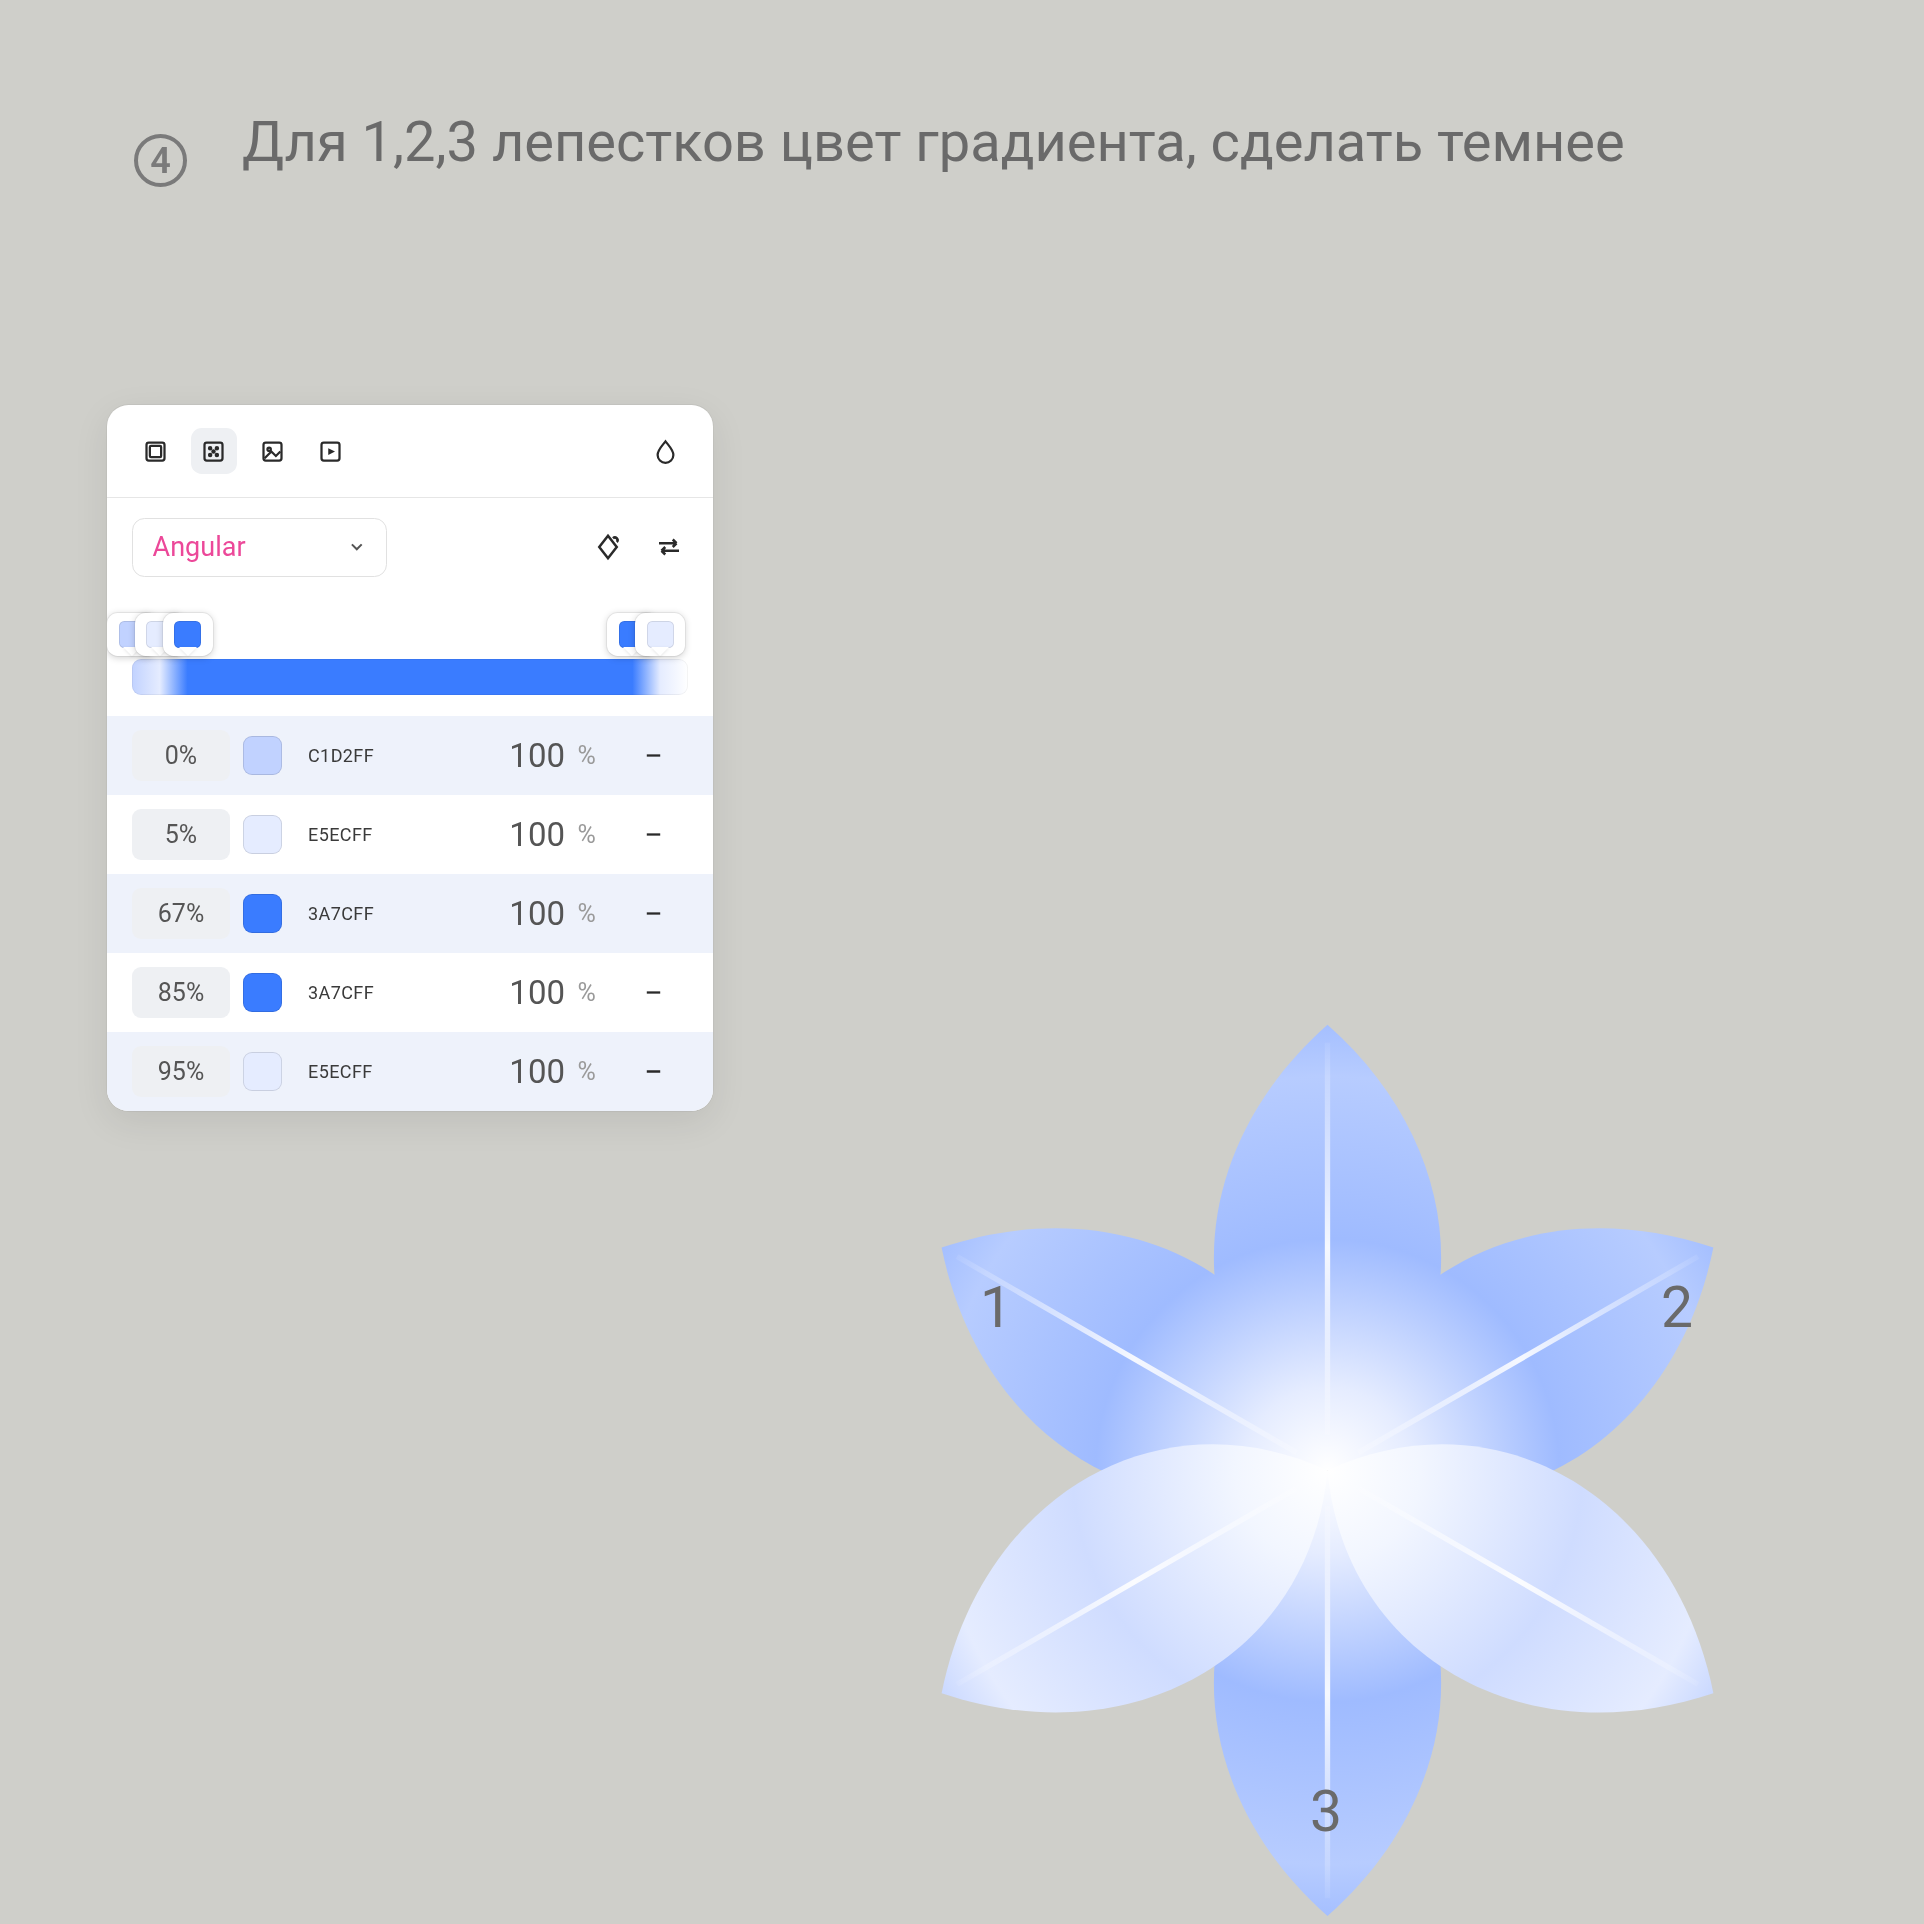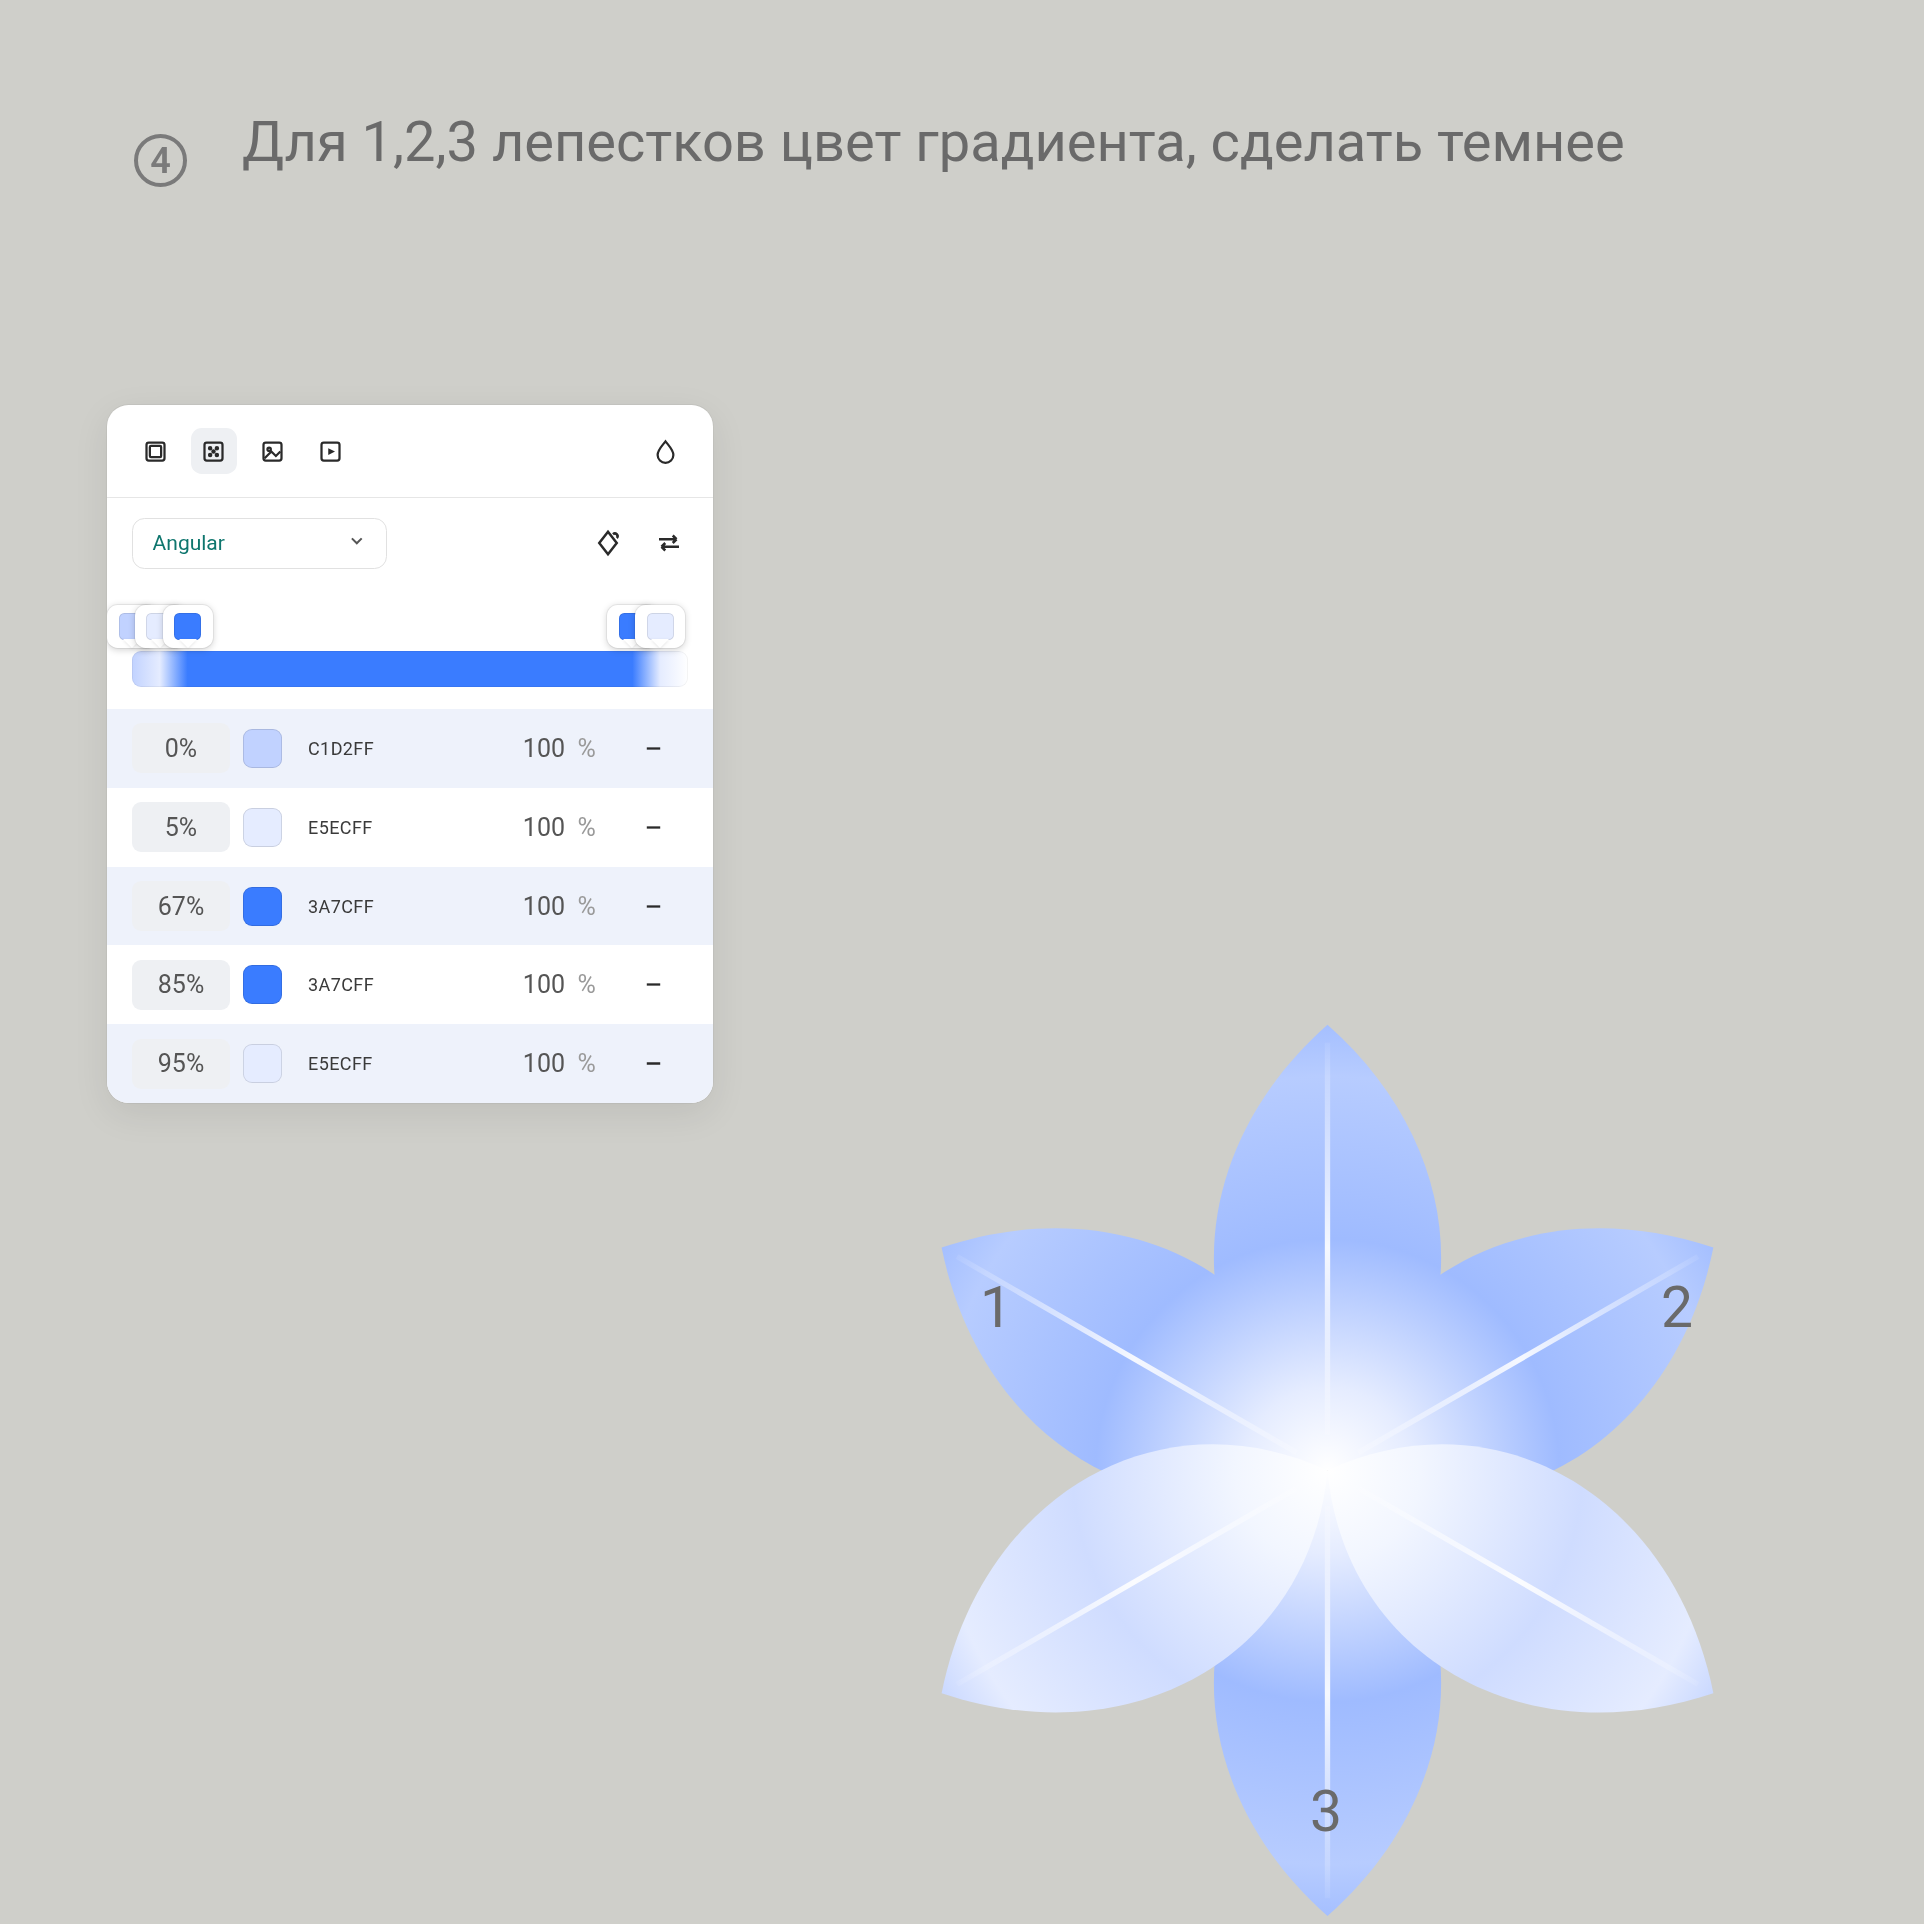--- a/index.html
+++ b/index.html
@@ -81,7 +81,7 @@
     display:flex;align-items:center;gap:16px;
     border:0.9px solid #e1e1e1;border-radius:12.5px;
     padding:12.5px 19.6px;
-    font-size:21px;color:#0f766e;
+    font-size:27px;color:#ec4899;
     cursor:pointer;
     min-width:214px;
     justify-content:space-between;

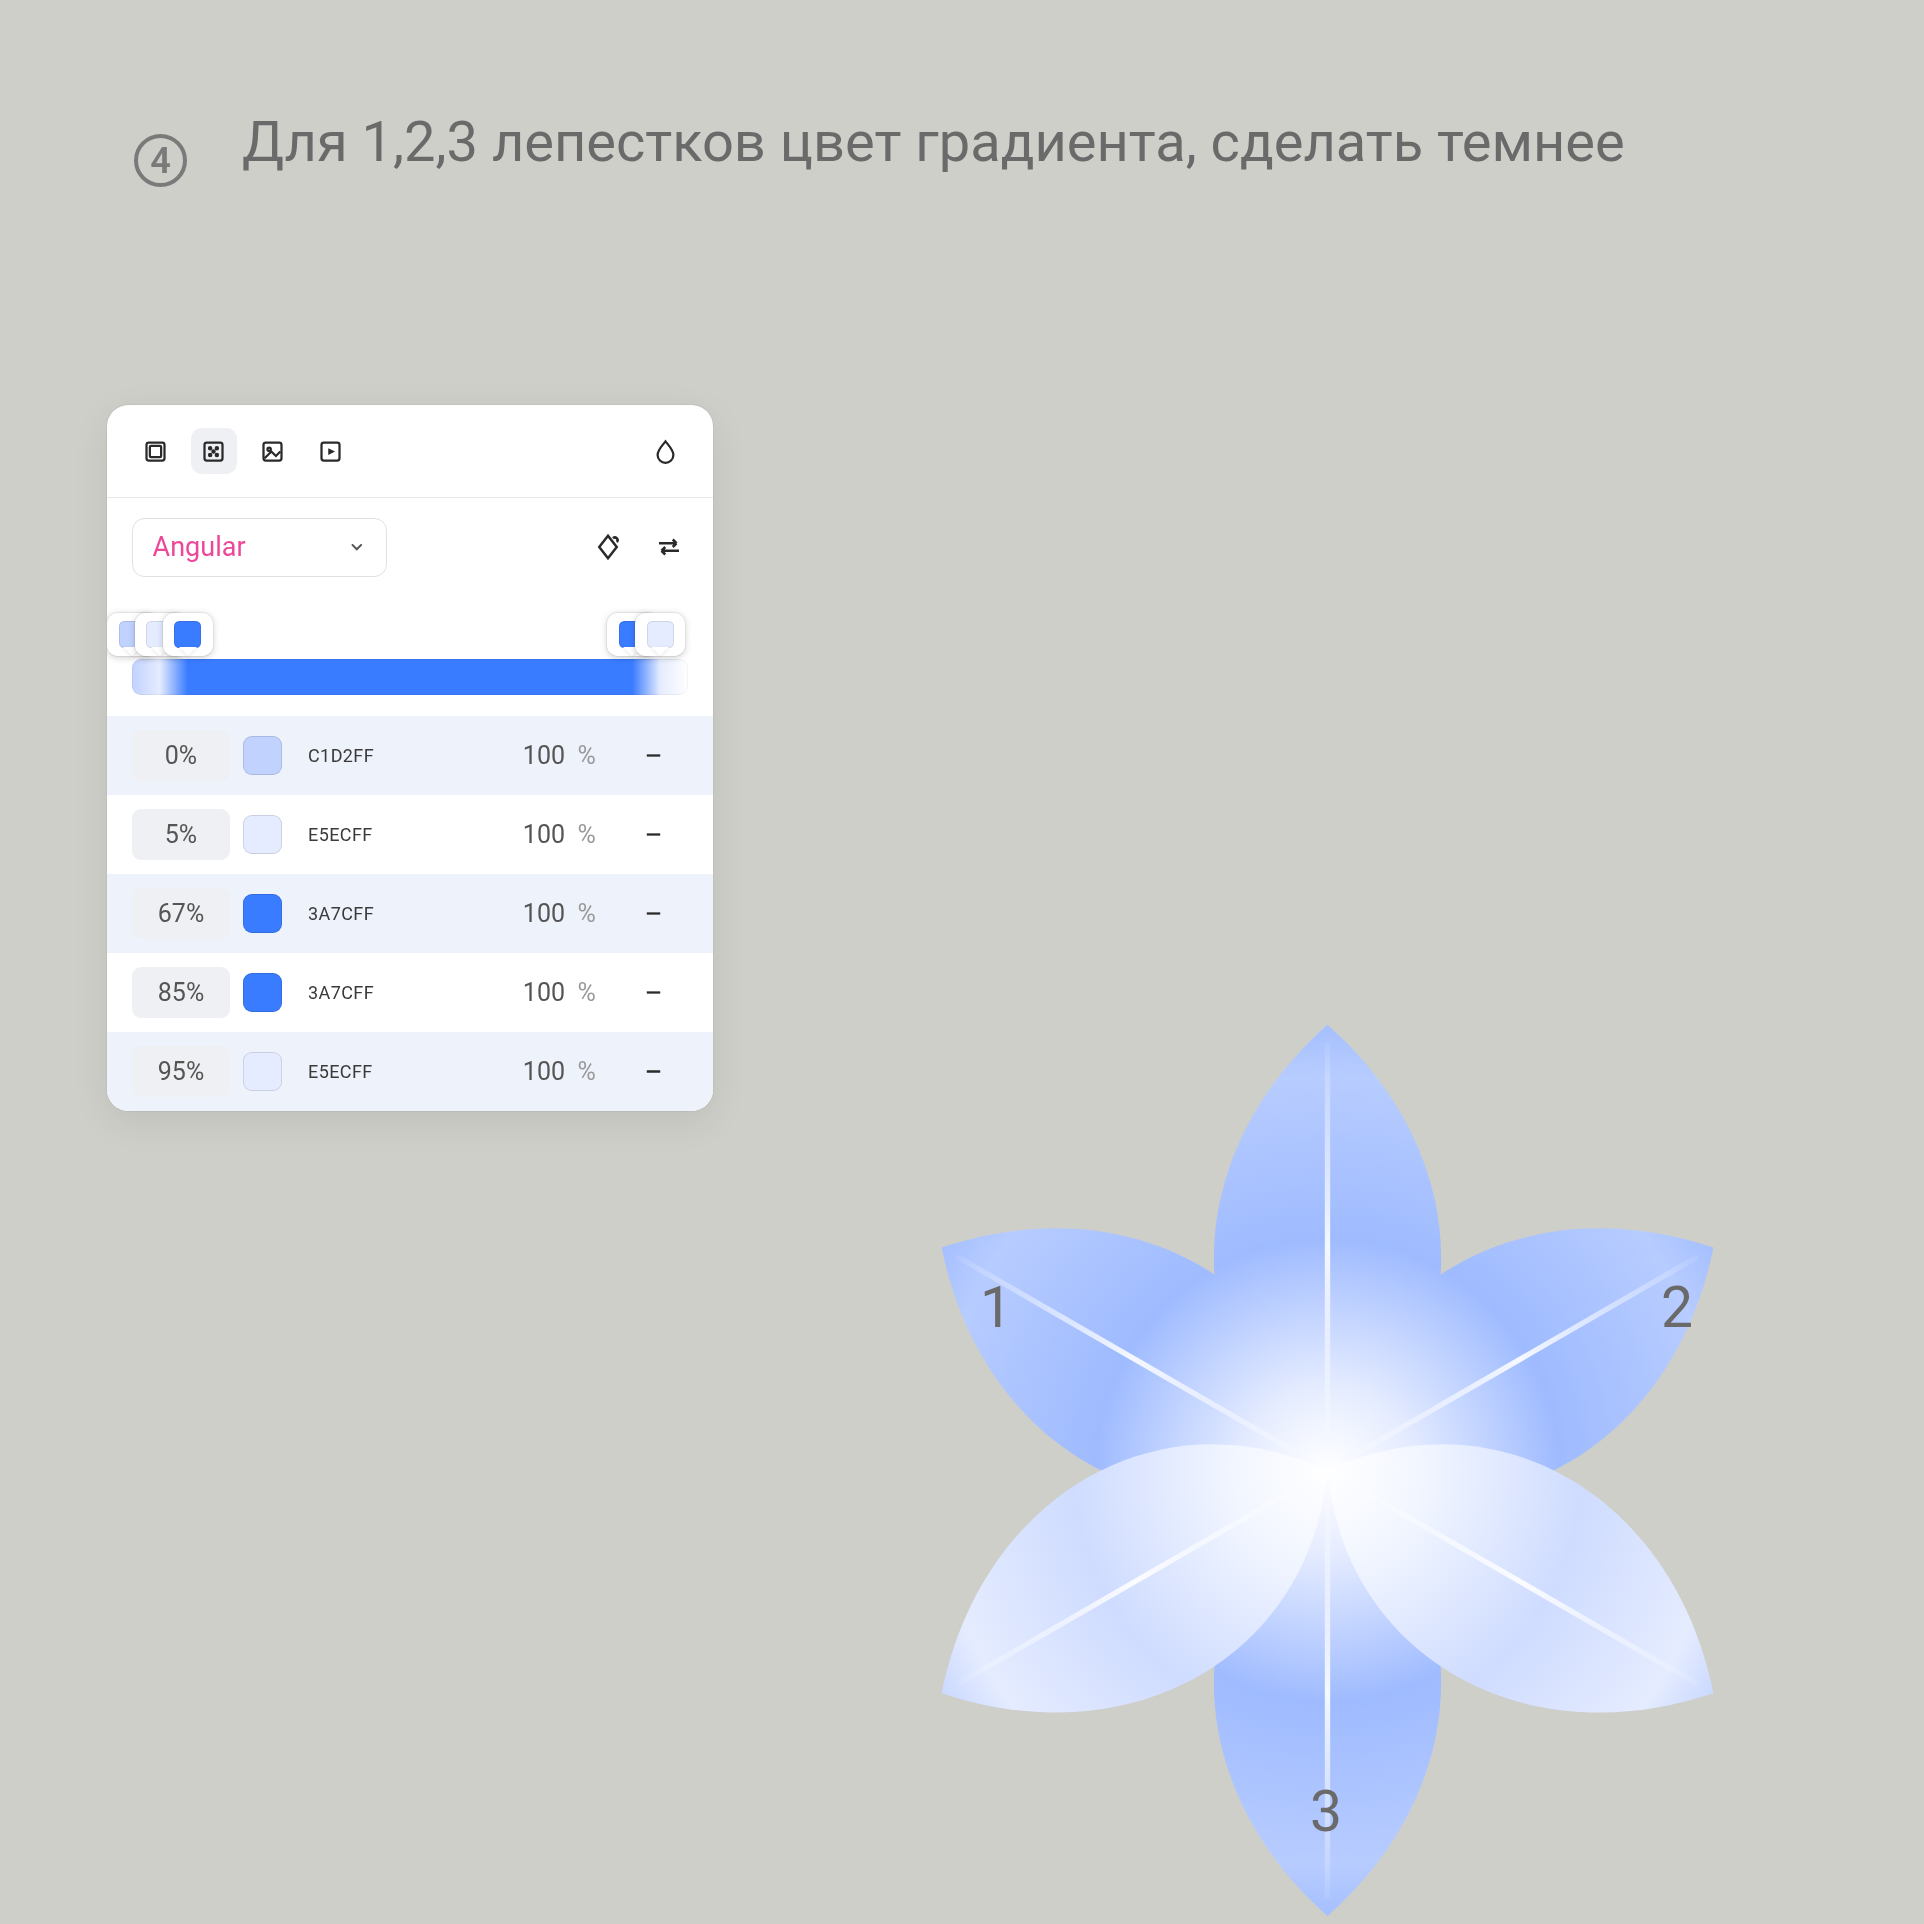--- a/index.html
+++ b/index.html
@@ -144,7 +144,7 @@
     box-shadow:inset 0 0 0 0.9px rgba(0,0,0,.12);
   }
   .hex{color:#3a3a3a;font-size:18px;letter-spacing:0.4px;}
-  .opv{color:#555;font-size:25px;text-align:right;}
+  .opv{color:#555;font-size:33px;text-align:right;}
   .pct{color:#9a9a9a;font-size:25px;}
   .rm{width:36px;height:36px;display:flex;align-items:center;justify-content:center;cursor:pointer;}
   .rm svg{width:23px;height:23px;stroke:#2a2a2a;stroke-width:2.4;}

